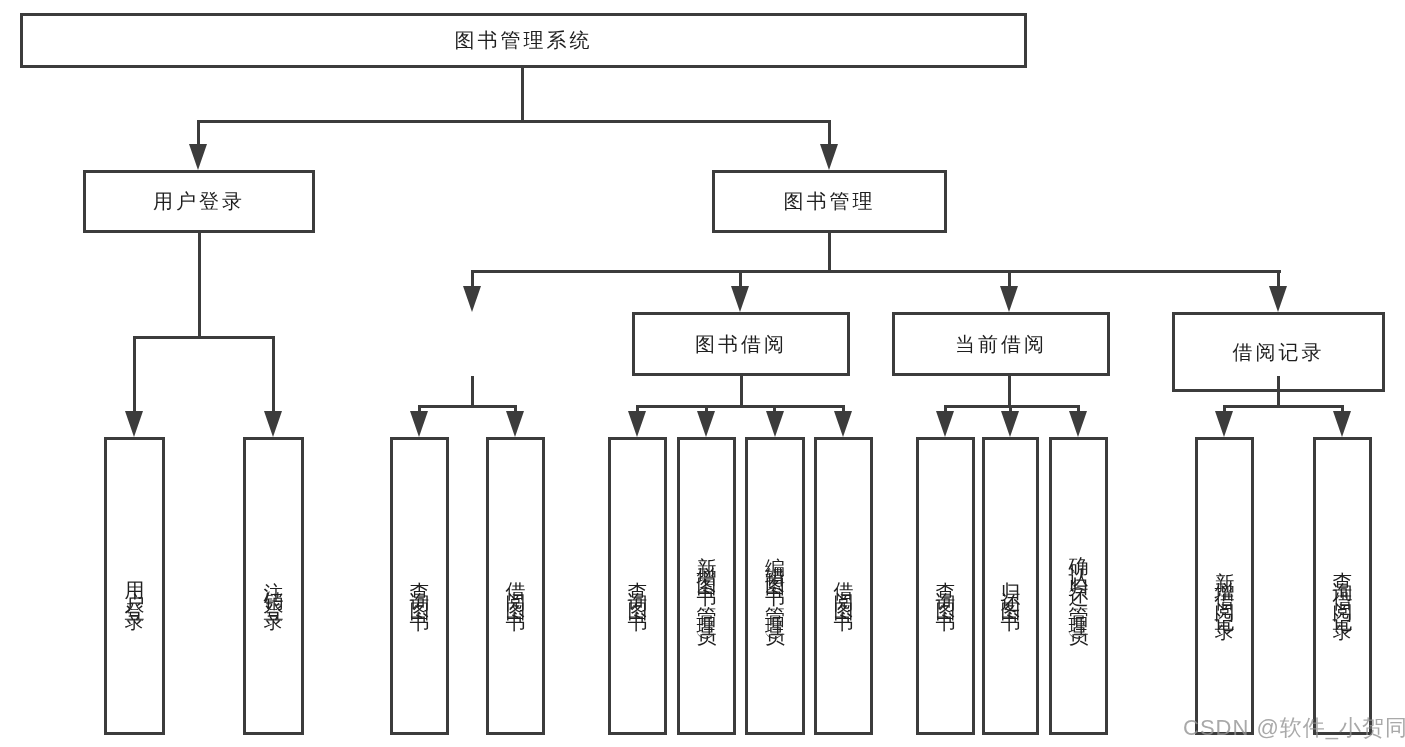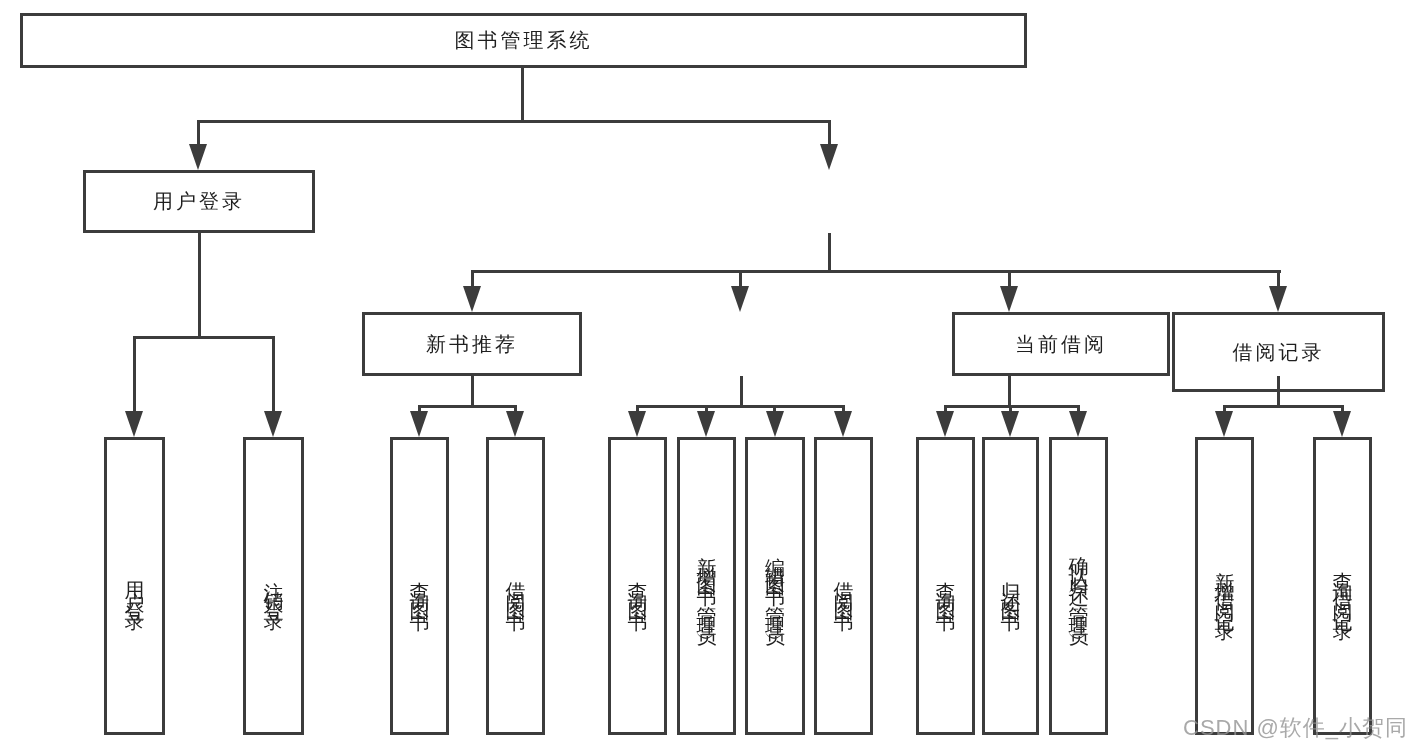--- a/index.html
+++ b/index.html
@@ -46,6 +46,9 @@
 
   <div class="node hnode" style="left:83px;top:170px;width:232px;height:63px">
     <span class="label">用户登录</span>
+  </div>
+  <div class="node hnode" style="left:712px;top:170px;width:235px;height:63px">
+    <span class="label">图书管理</span>
   </div>
 
   <div class="line" style="left:198px;top:233px;width:3px;height:105px"></div>

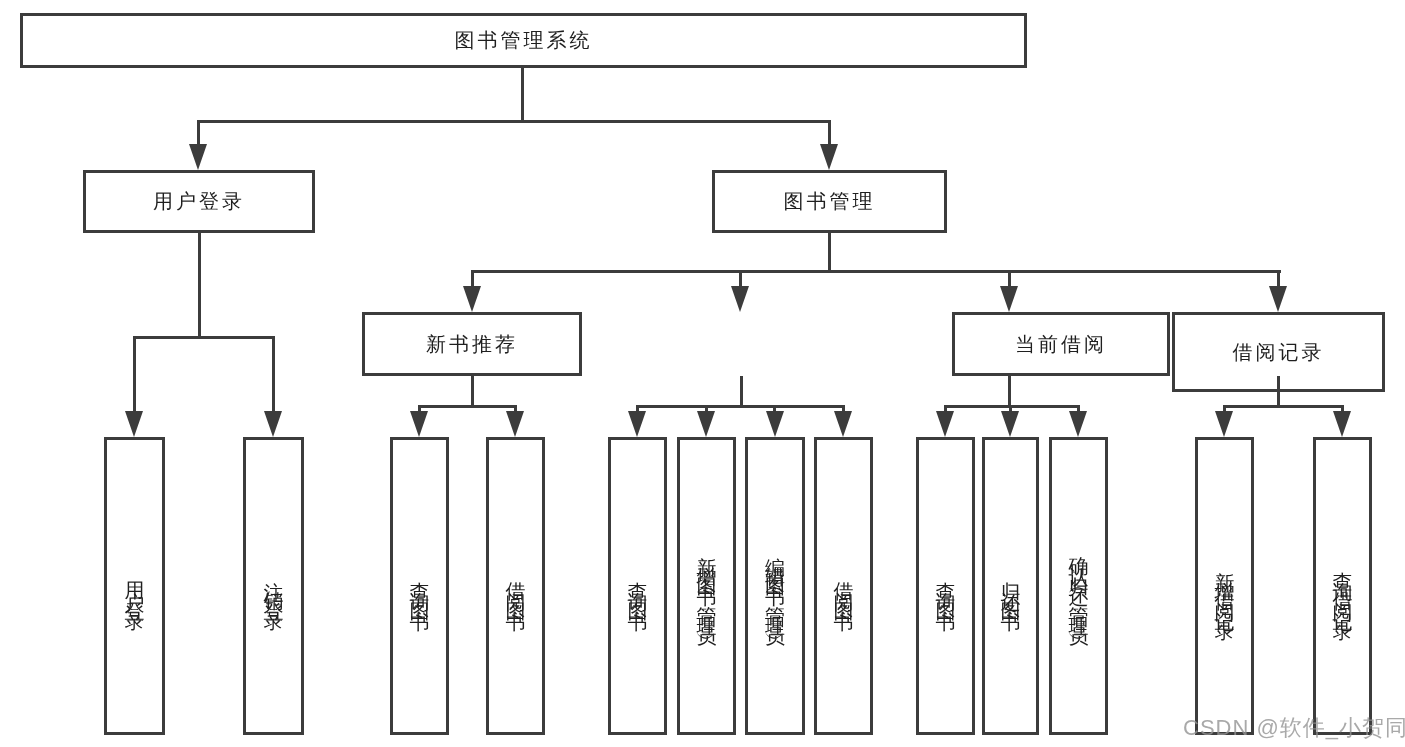--- a/index.html
+++ b/index.html
@@ -69,9 +69,6 @@
   <div class="line" style="left:1277px;top:270px;width:3px;height:20px"></div>
   <div class="arrow" style="left:1269px;top:286px"></div>
 
-  <div class="node hnode" style="left:362px;top:312px;width:220px;height:64px">
-    <span class="label">新书推荐</span>
-  </div>
   <div class="node hnode" style="left:952px;top:312px;width:218px;height:64px">
     <span class="label">当前借阅</span>
   </div>

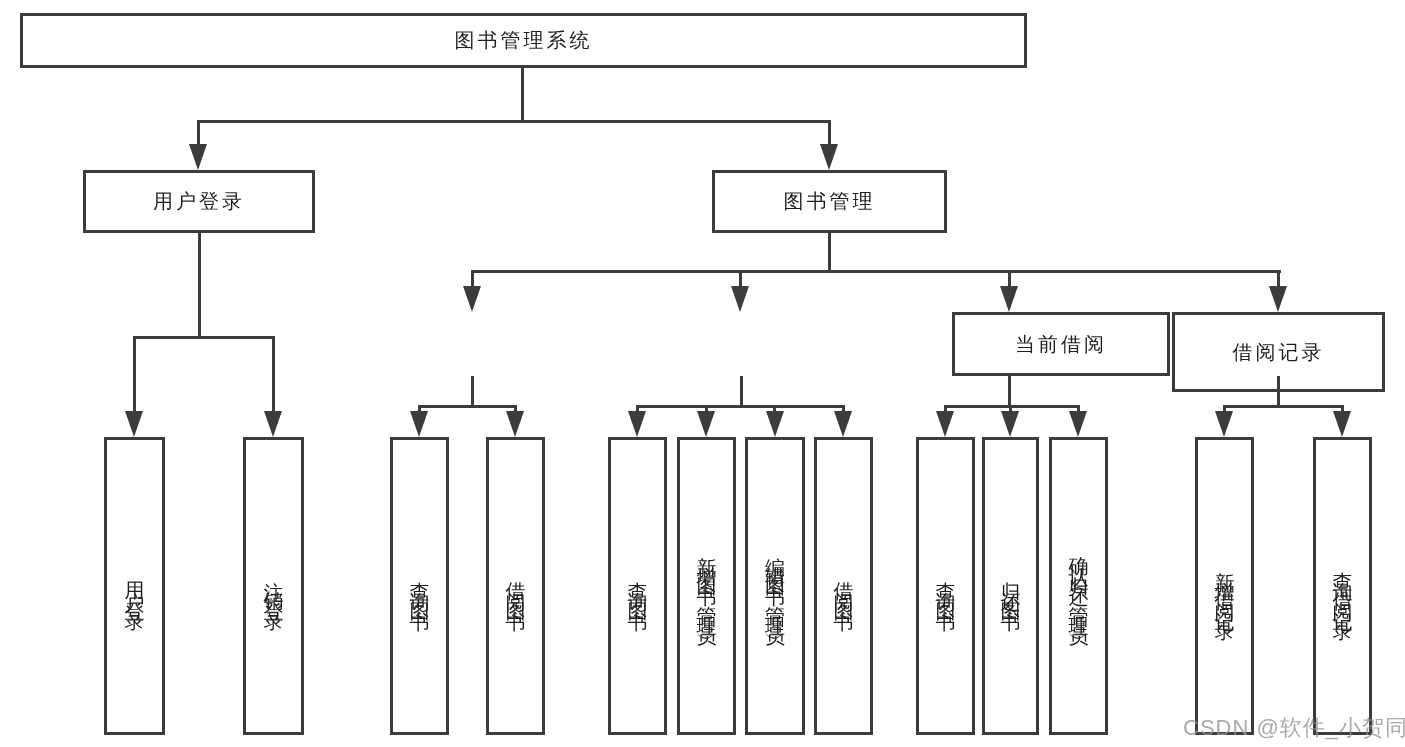--- a/index.html
+++ b/index.html
@@ -69,6 +69,9 @@
   <div class="line" style="left:1277px;top:270px;width:3px;height:20px"></div>
   <div class="arrow" style="left:1269px;top:286px"></div>
 
+  <div class="node hnode" style="left:632px;top:312px;width:218px;height:64px">
+    <span class="label">图书借阅</span>
+  </div>
   <div class="node hnode" style="left:952px;top:312px;width:218px;height:64px">
     <span class="label">当前借阅</span>
   </div>

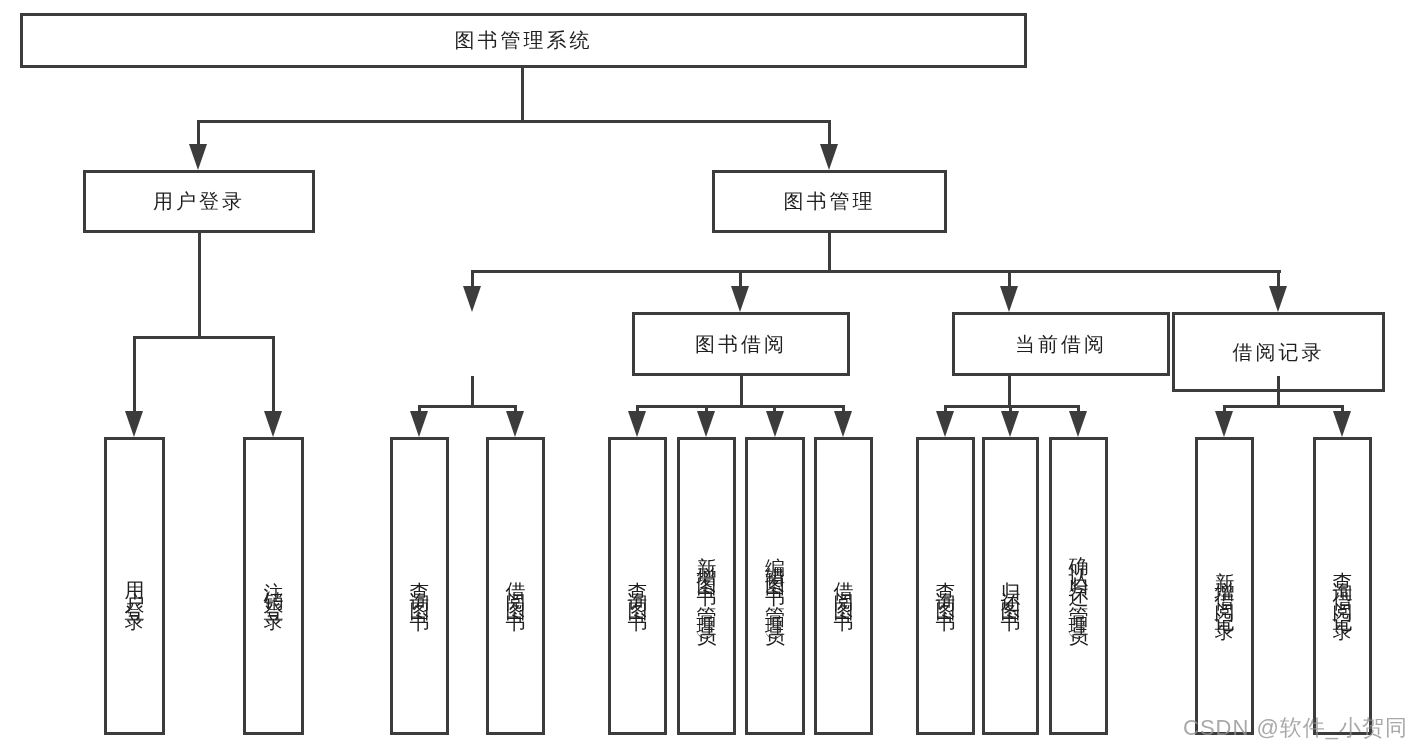--- a/index.html
+++ b/index.html
@@ -72,7 +72,7 @@
   <div class="node hnode" style="left:632px;top:312px;width:218px;height:64px">
     <span class="label">图书借阅</span>
   </div>
-  <div class="node hnode" style="left:952px;top:312px;width:218px;height:64px">
+  <div class="node hnode" style="left:892px;top:312px;width:218px;height:64px">
     <span class="label">当前借阅</span>
   </div>
   <div class="node hnode" style="left:1172px;top:312px;width:213px;height:80px">

